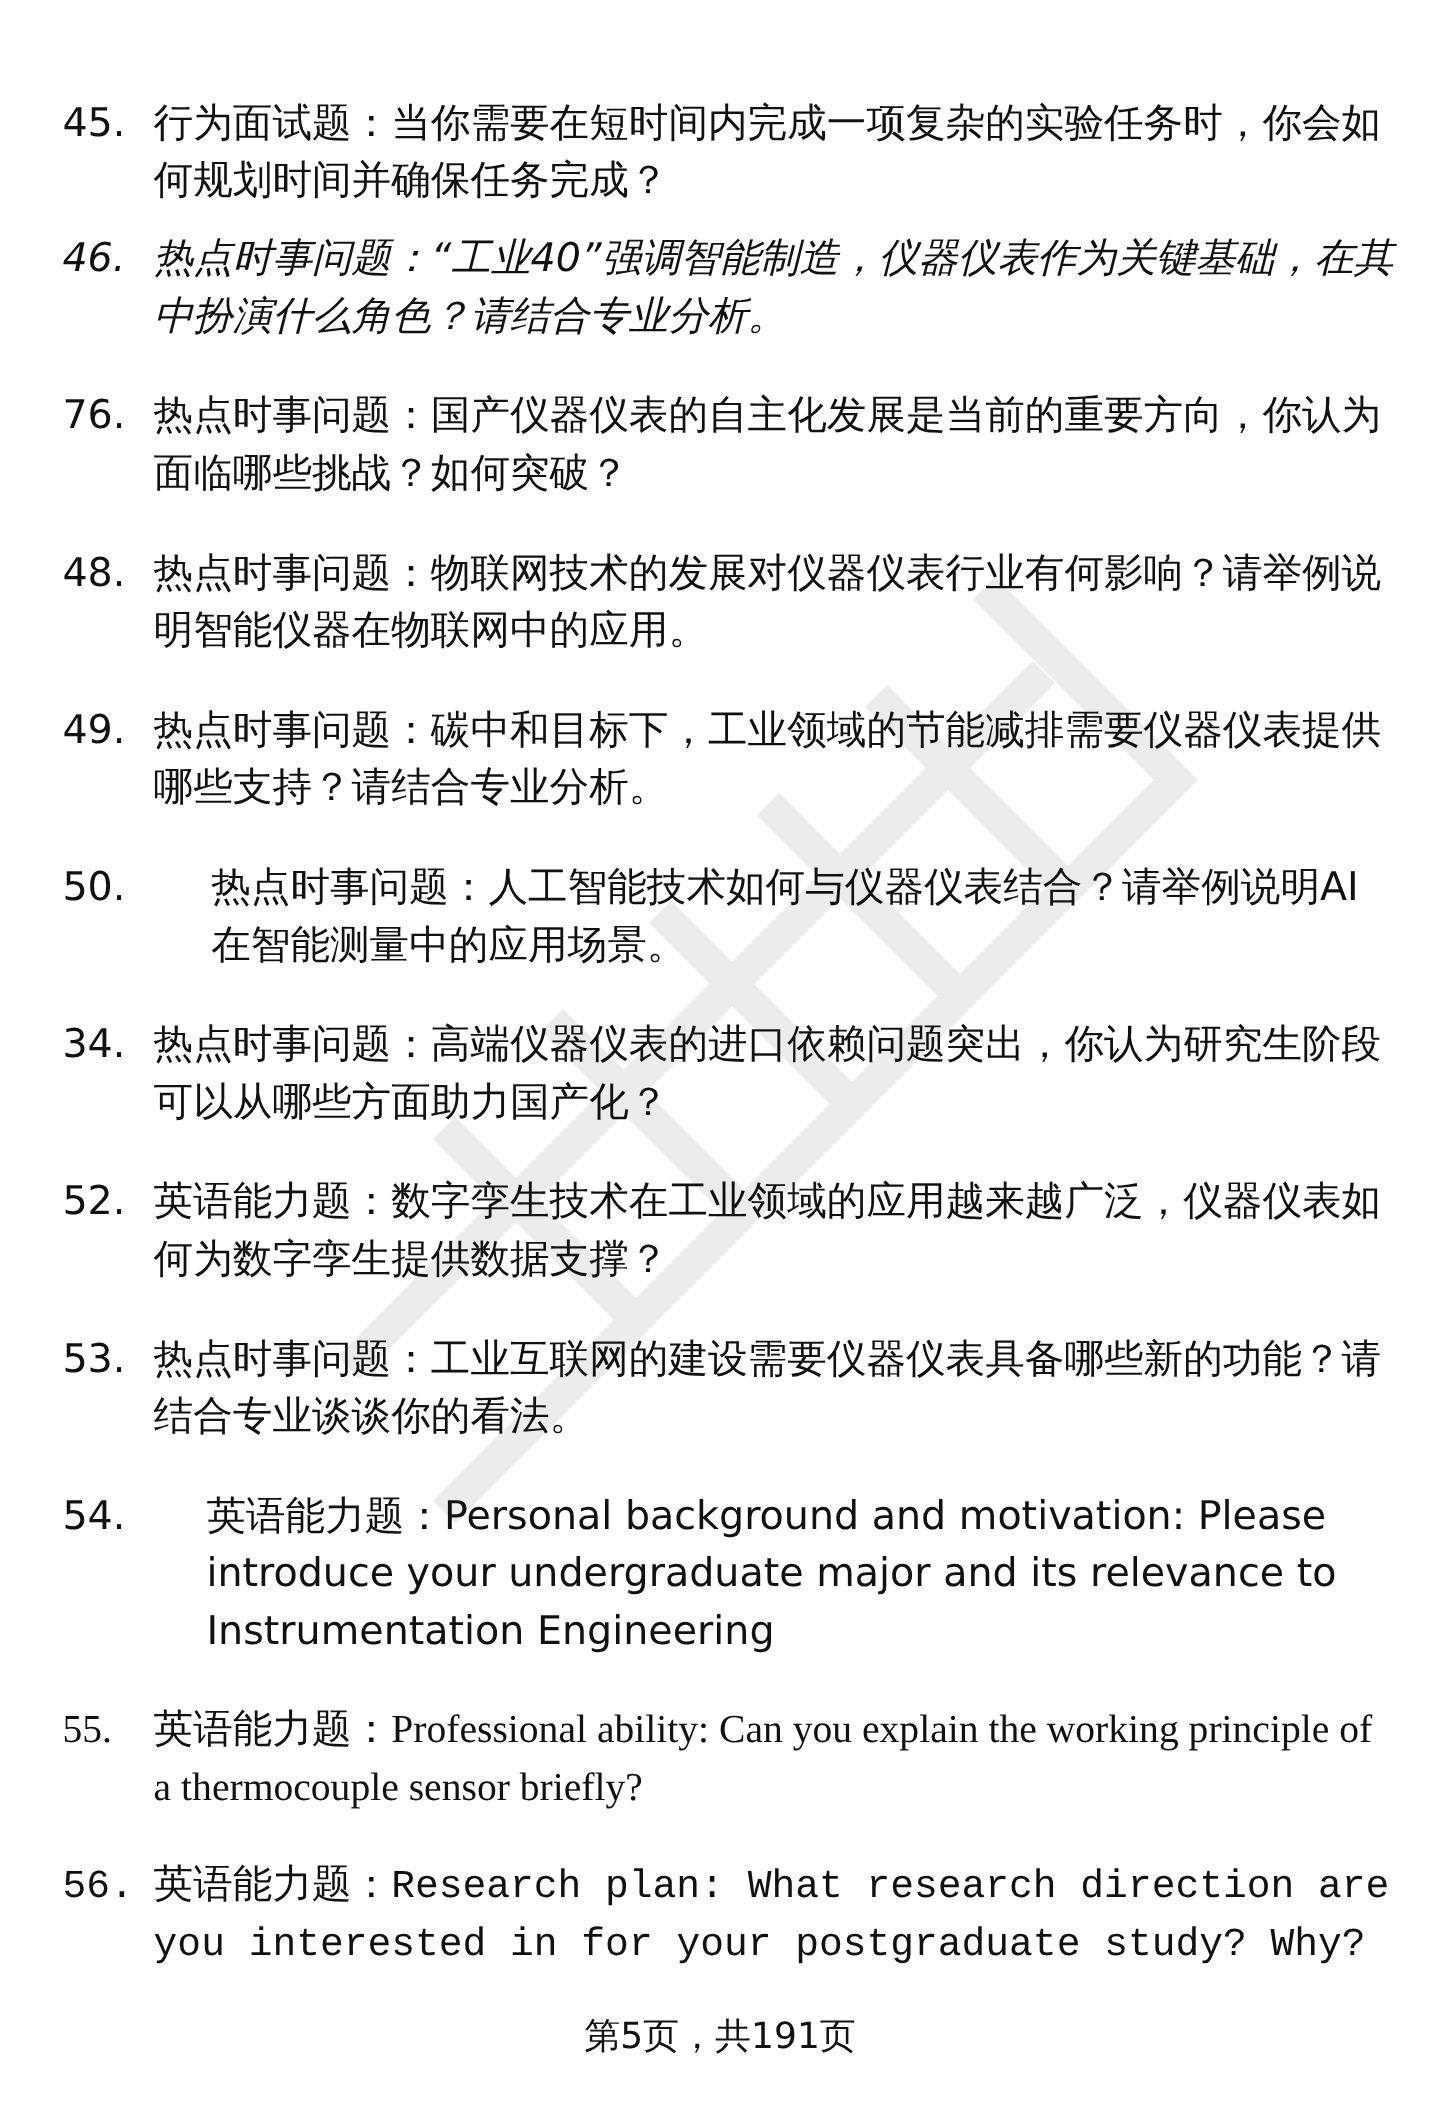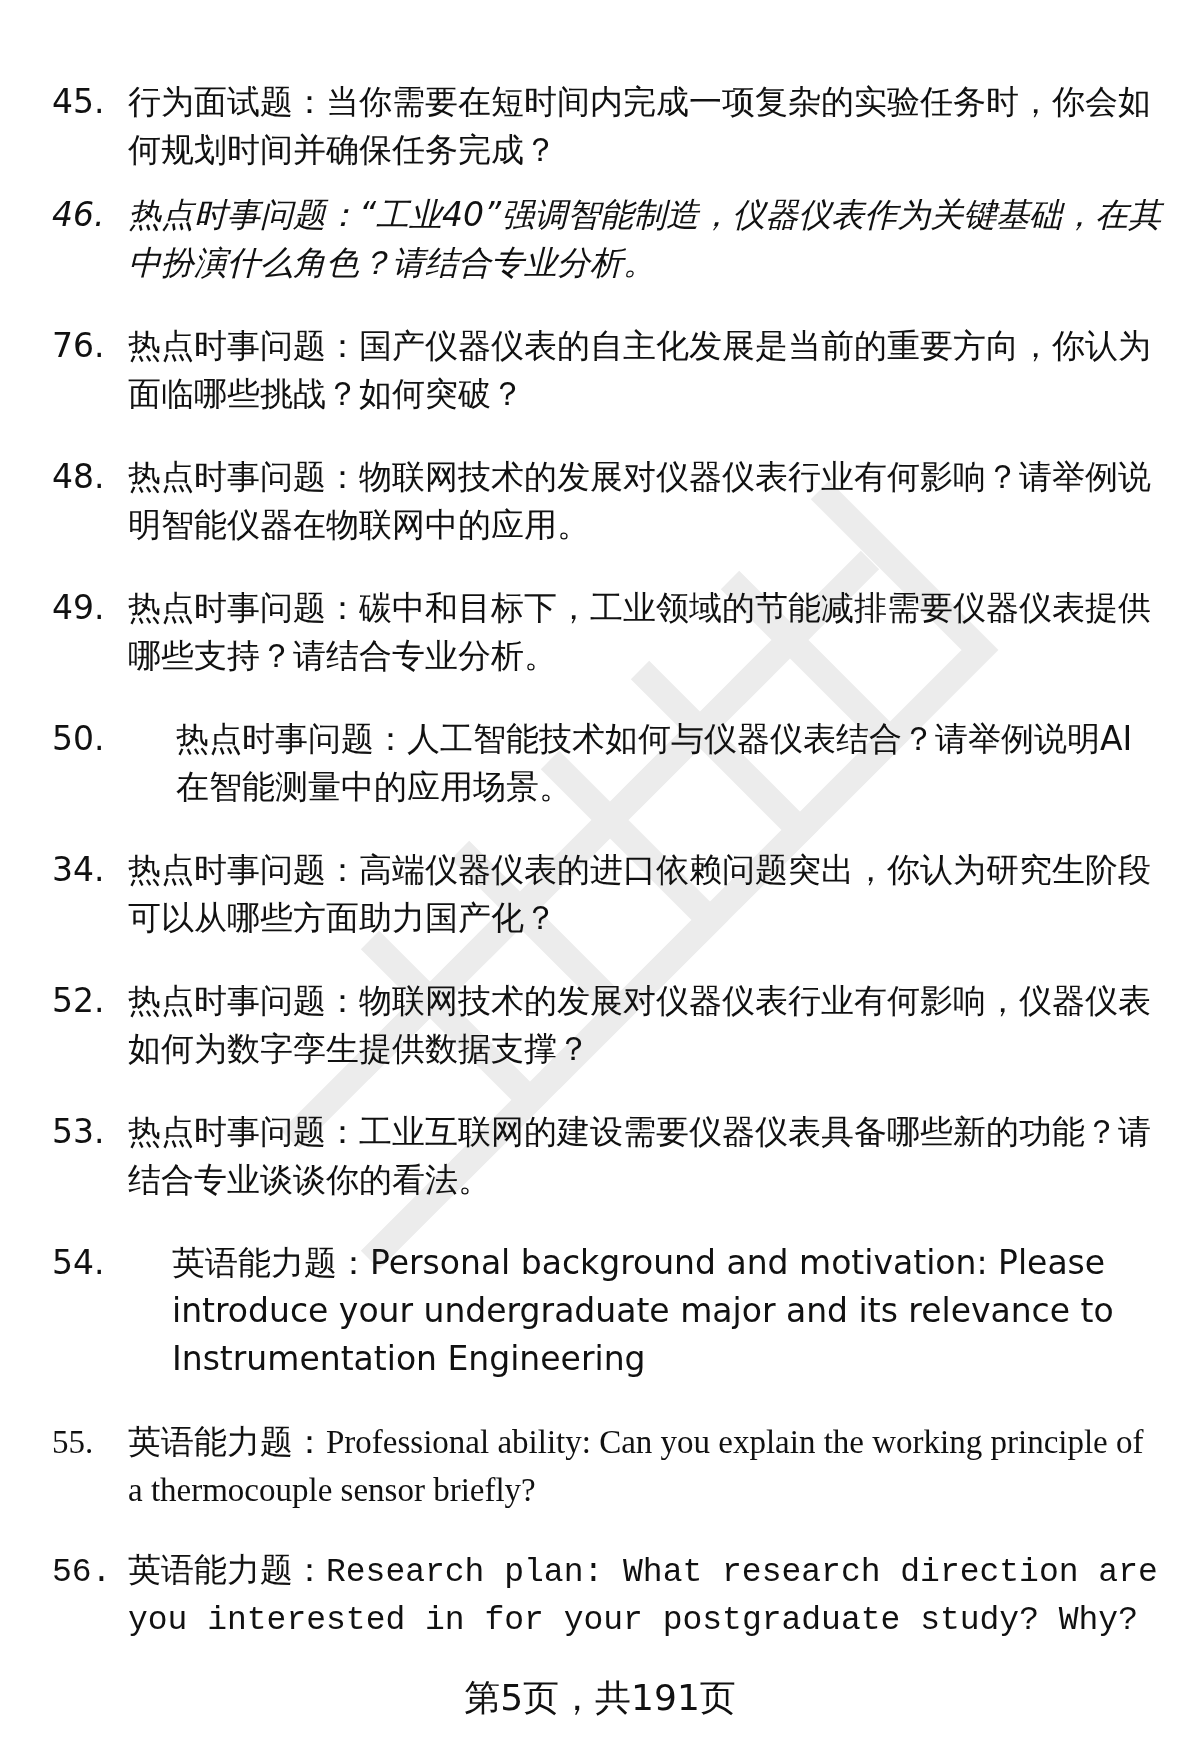--- a/index.html
+++ b/index.html
@@ -116,7 +116,7 @@
 
   <div class="question" style="top:977px;">
     <span class="q-num">52.</span>
-    <span class="q-body">热点时事问题：物联网技术的发展对仪器仪表行业有何影响，仪器仪表如何为数字孪生提供数据支撑？</span>
+    <span class="q-body">英语能力题：数字孪生技术在工业领域的应用越来越广泛，仪器仪表如何为数字孪生提供数据支撑？</span>
   </div>
 
   <div class="question" style="top:1108px;">

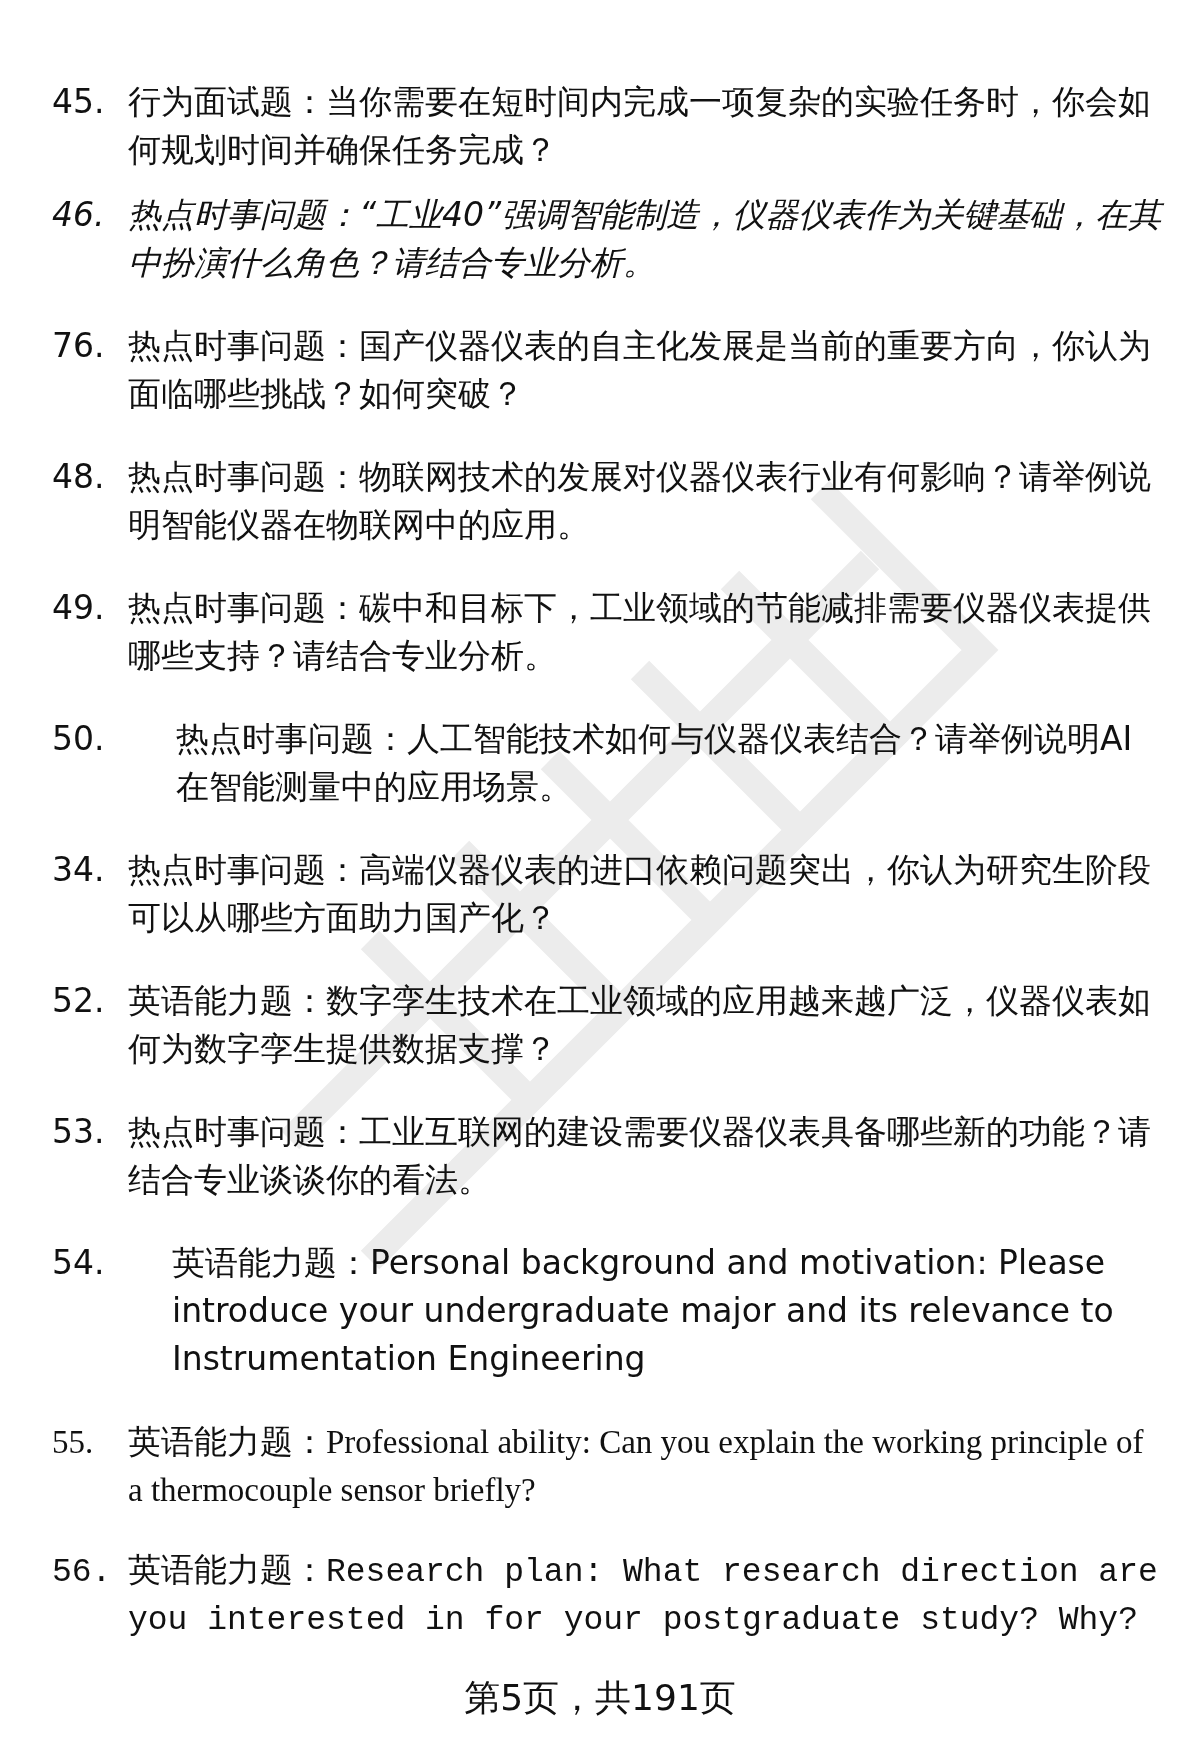--- a/index.html
+++ b/index.html
@@ -54,7 +54,7 @@
       top: 1678px;
       width: 1200px;
       text-align: center;
-      font-size: 36px;
+      font-size: 30px;
       line-height: 40px;
     }
   </style>

